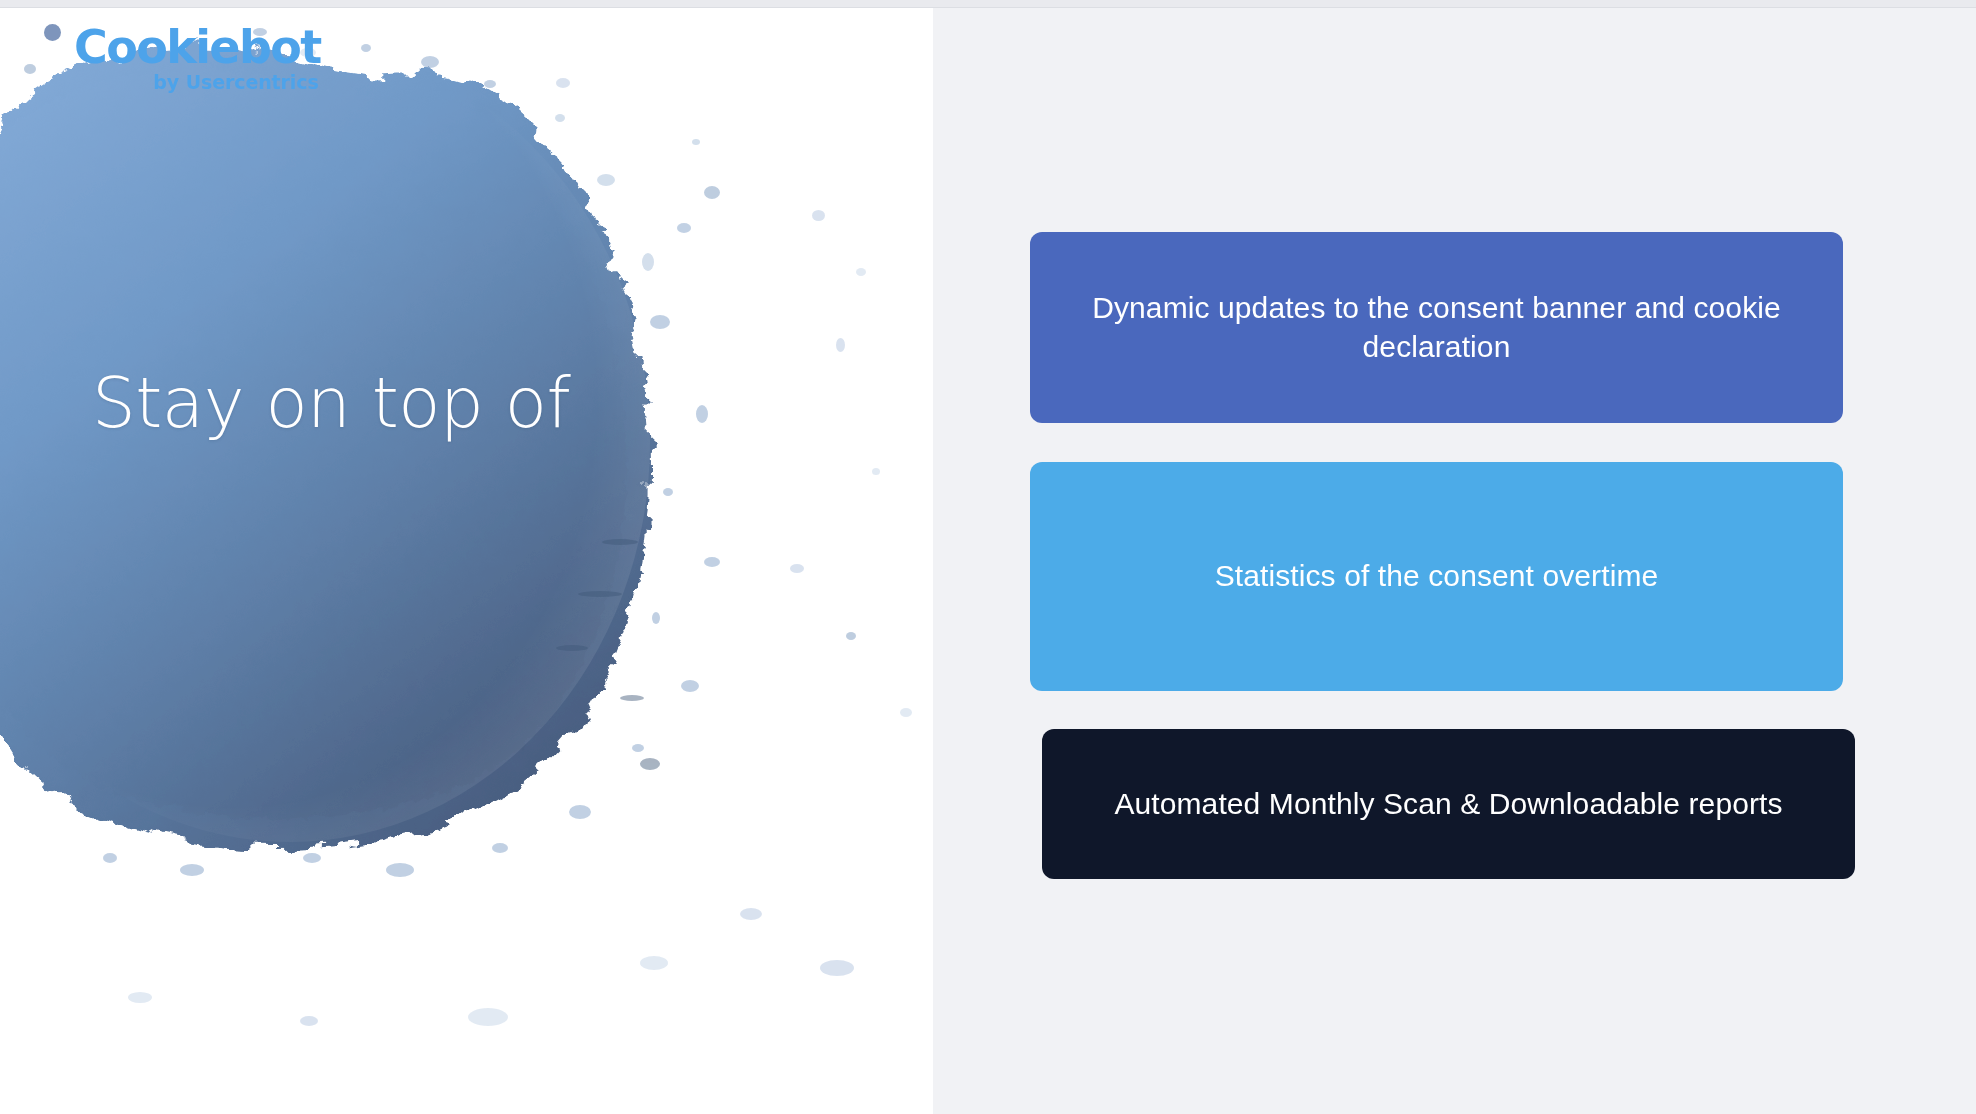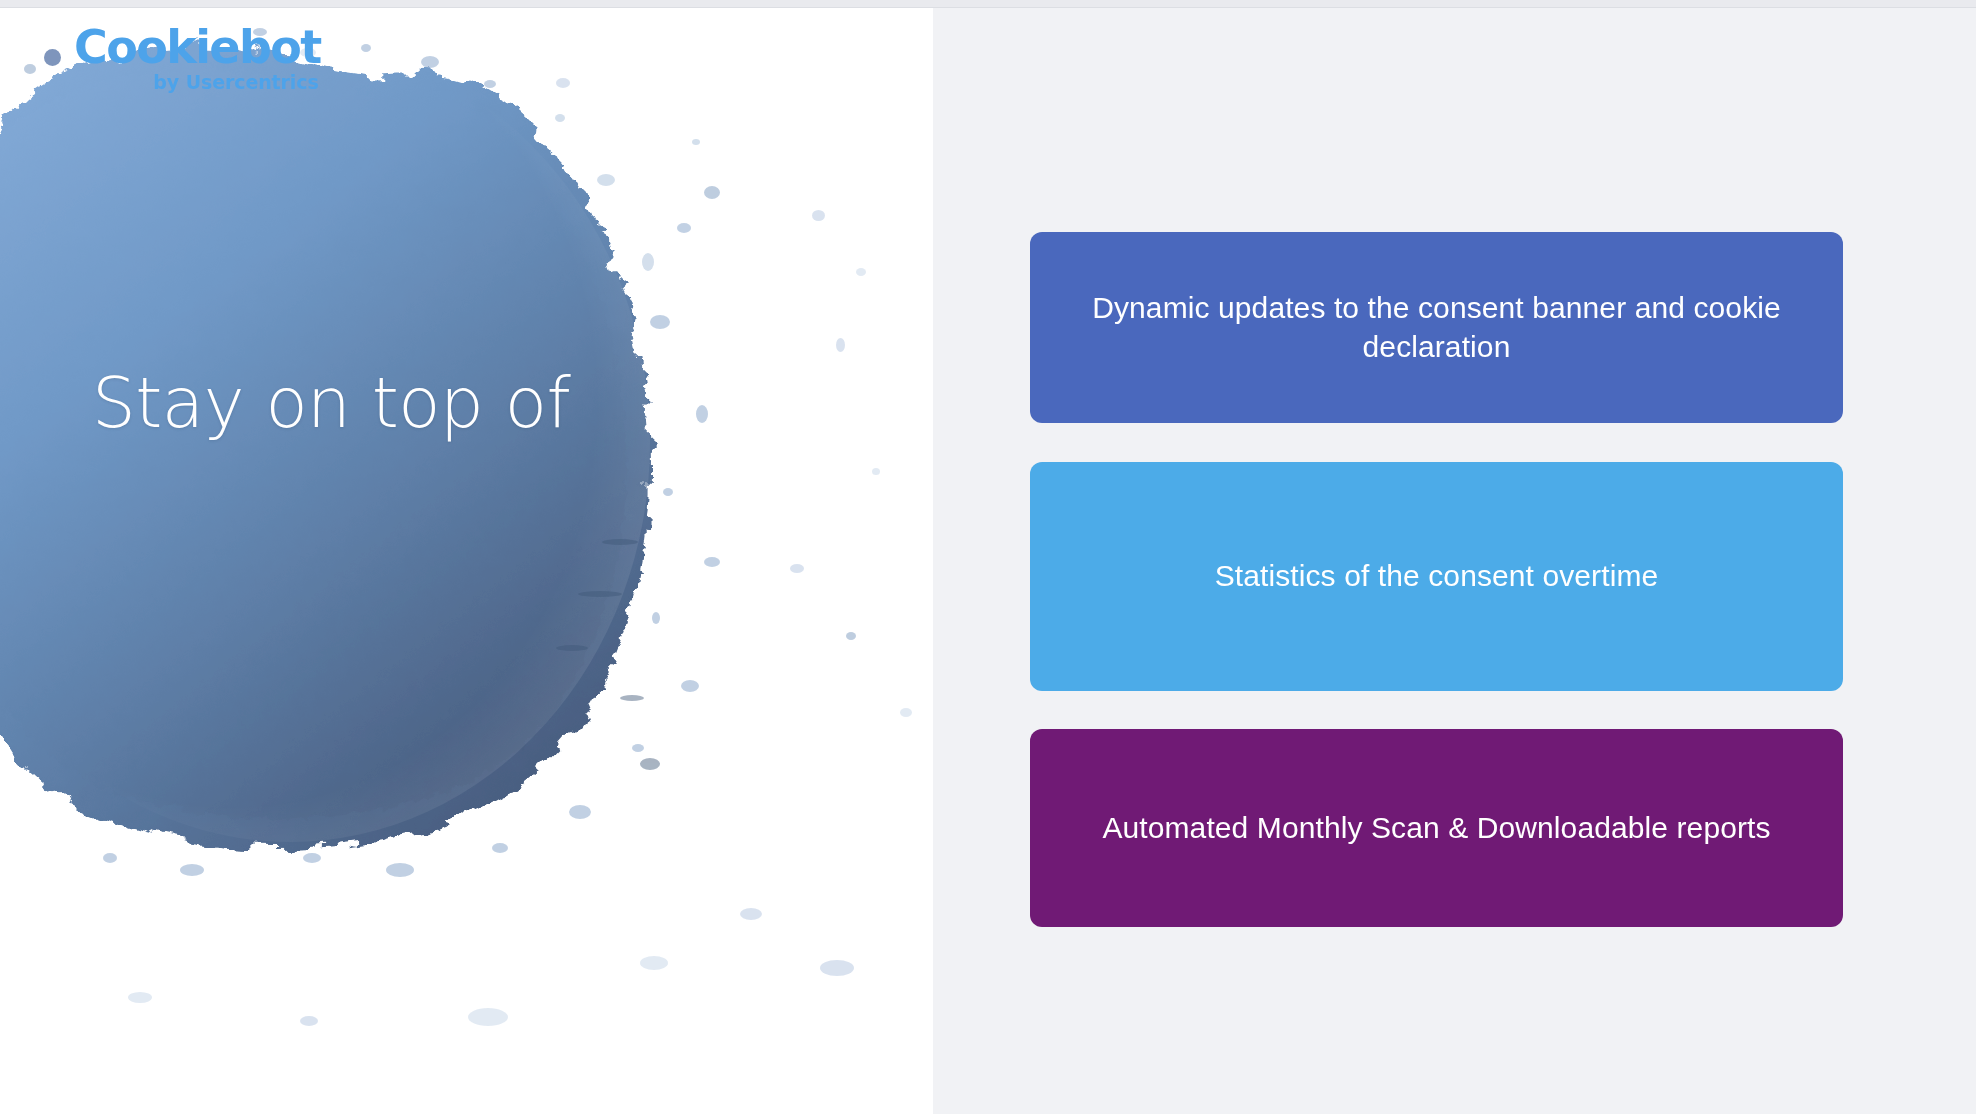--- a/index.html
+++ b/index.html
@@ -76,7 +76,7 @@
   }
   .logo-row {
     display: flex;
-    align-items: flex-end;
+    align-items: flex-start;
     gap: 13px;
   }
   .logo-dot {

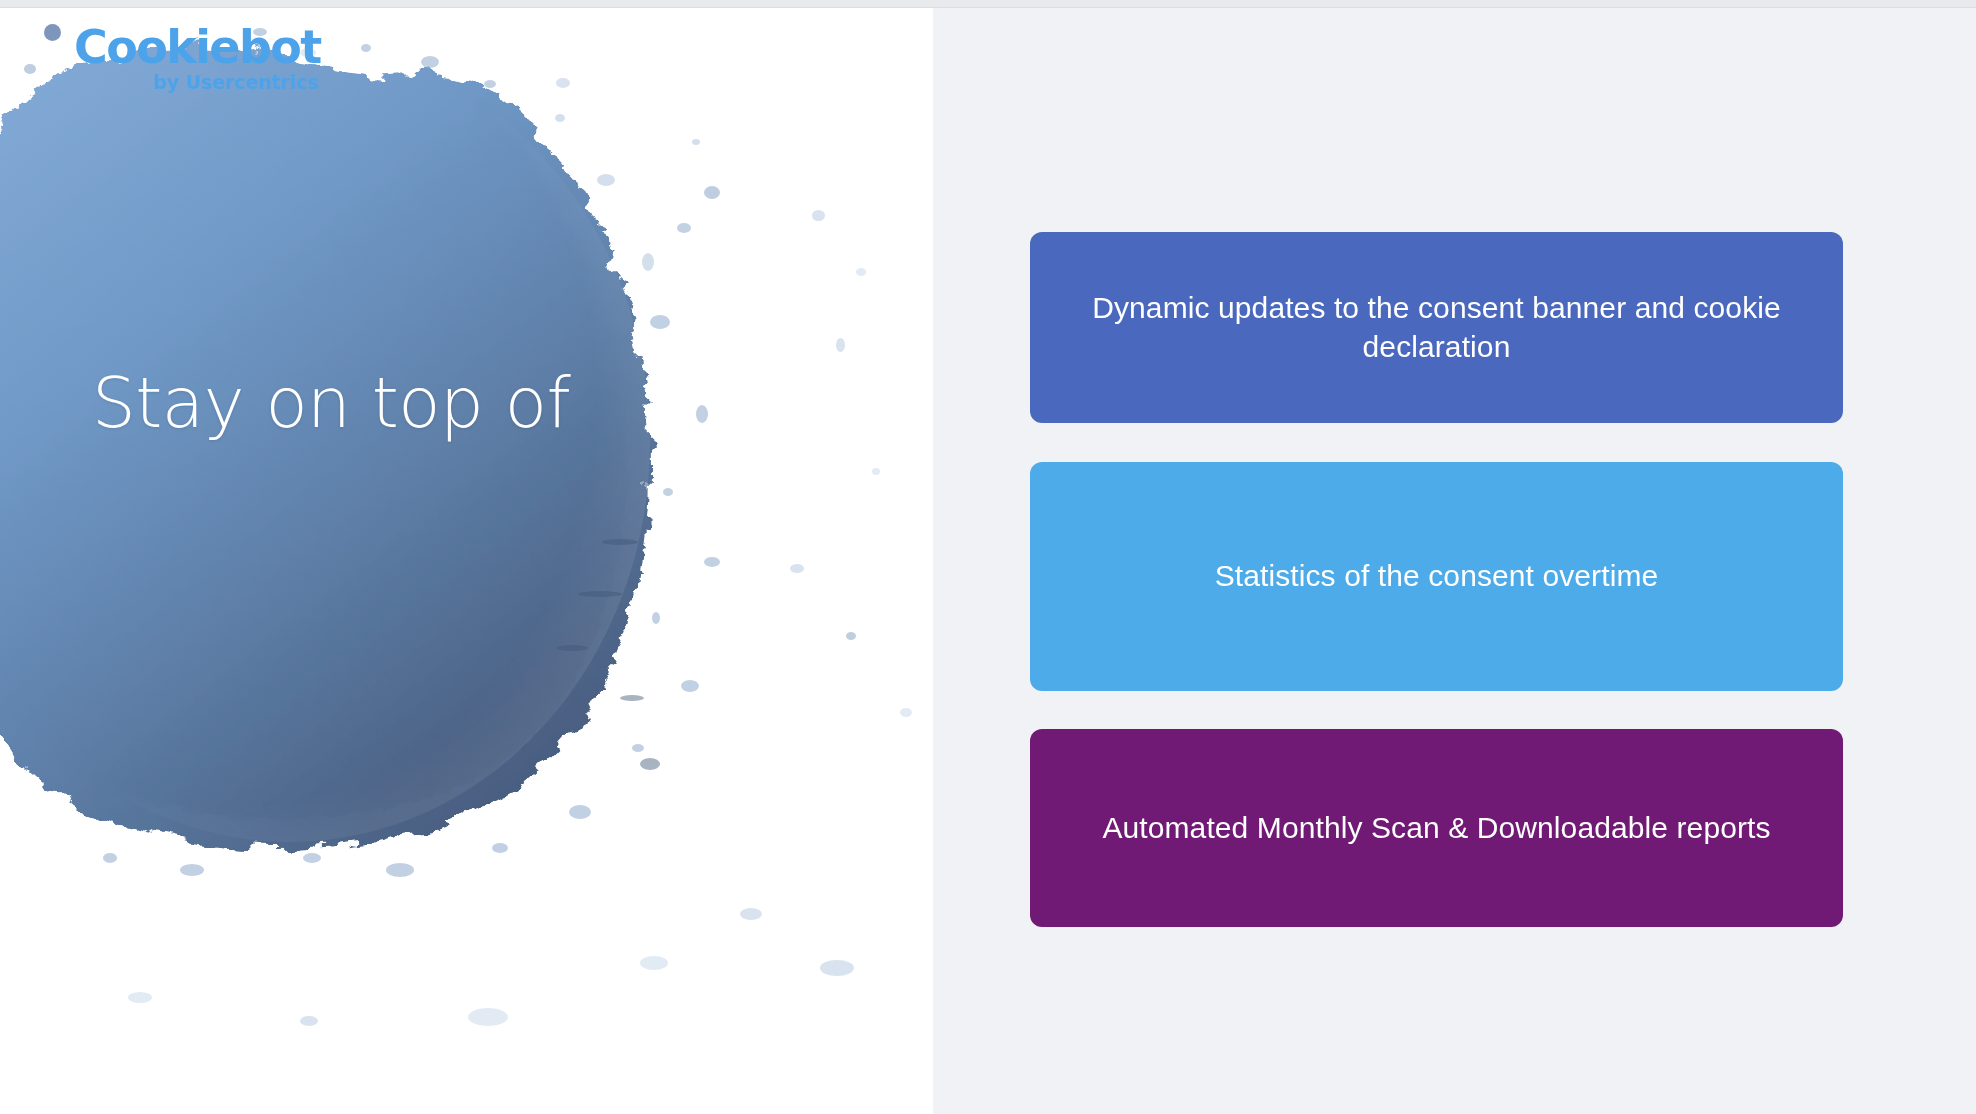--- a/index.html
+++ b/index.html
@@ -153,7 +153,7 @@
   }
   .card-1 { height: 191px; background: #4a68bd; margin-bottom: 39px; }
   .card-2 { height: 229px; background: #4cabe8; margin-bottom: 38px; }
-  .card-3 { height: 198px; background: #701a75; }
+  .card-3 { height: 150px; background: #0f172a; margin-left: 12px; }
 
   .card-text { display: block; max-width: 100%; }
 </style>

